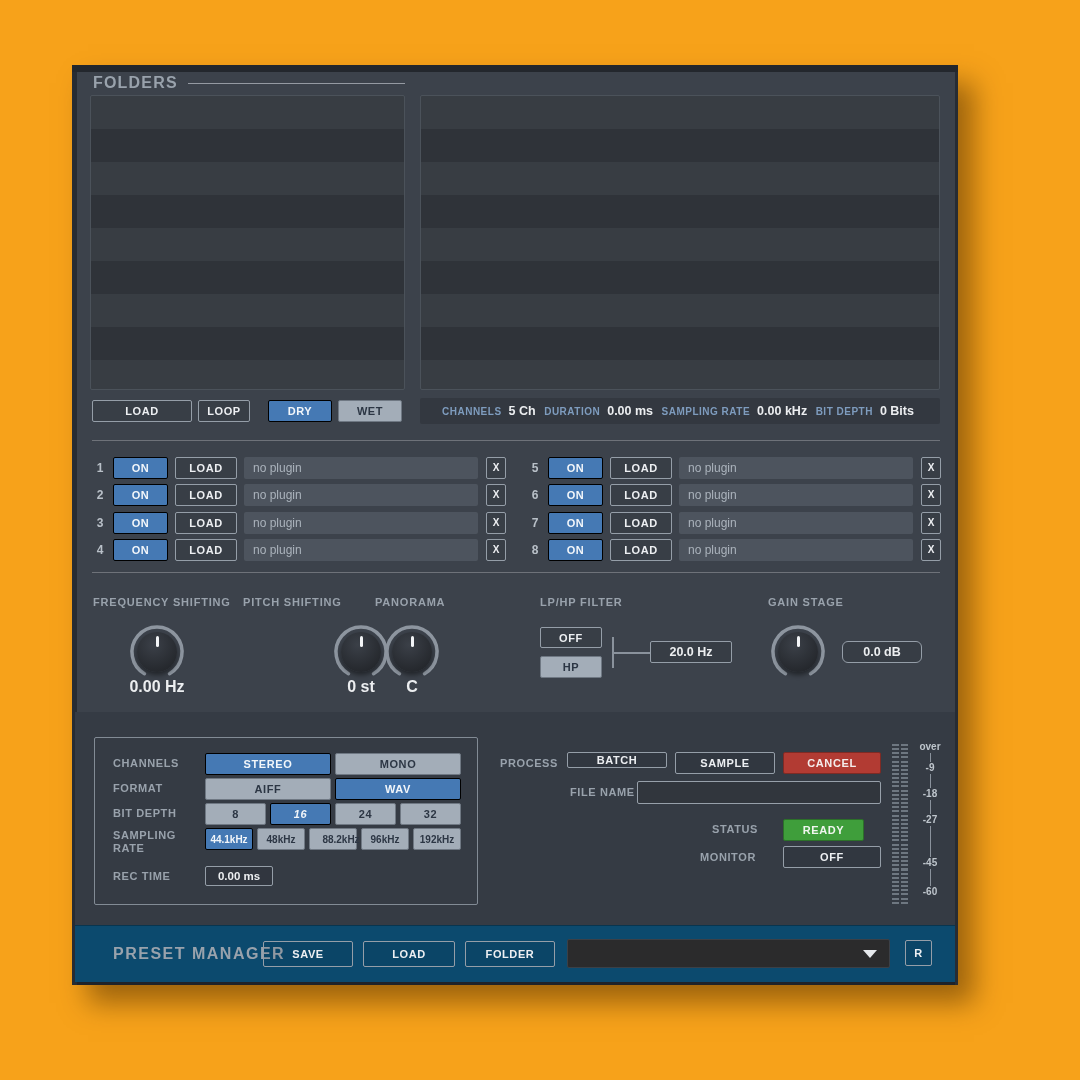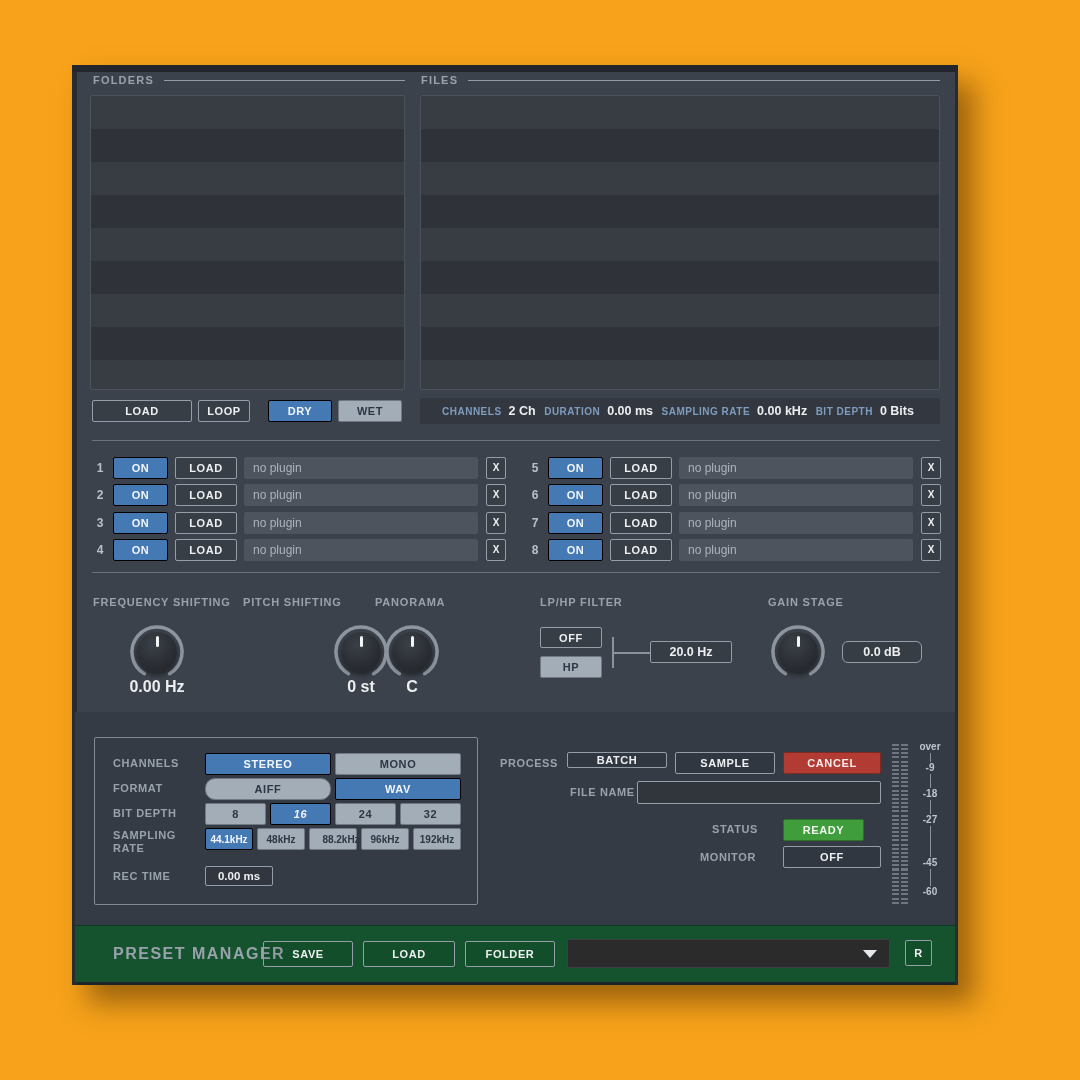--- a/index.html
+++ b/index.html
@@ -19,7 +19,7 @@
 
   
   .sec-header { display:flex; align-items:center; }
-  .sec-label { font-size:11px; font-weight:bold; letter-spacing:1.2px; color:#99A2AC; }
+  .sec-label { font-size:16px; font-weight:bold; letter-spacing:1.2px; color:#99A2AC; }
   .sec-line { flex:1; height:1px; background:rgba(222,228,235,0.55); margin-left:10px; }
 
   

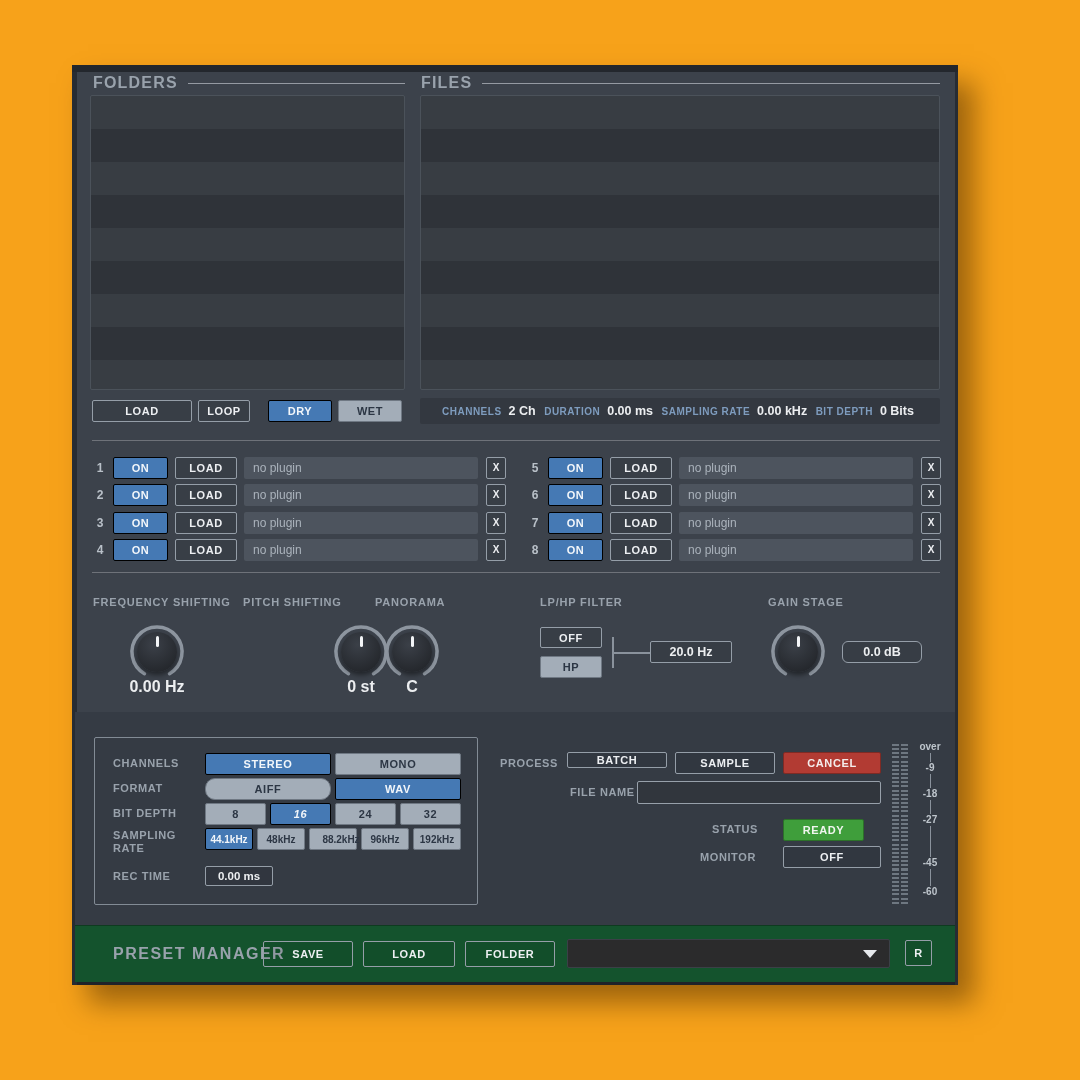--- a/index.html
+++ b/index.html
@@ -133,10 +133,6 @@
     <span class="sec-label">FOLDERS</span>
     <span class="sec-line"></span>
   </div>
-  <div class="abs sec-header" style="left:349px; top:9px; width:519px;">
-    <span class="sec-label">FILES</span>
-    <span class="sec-line"></span>
-  </div>
 
   <div class="abs listbox" style="left:18px; top:30px; width:315px; height:295px;"></div>
   <div class="abs listbox" style="left:348px; top:30px; width:520px; height:295px;"></div>

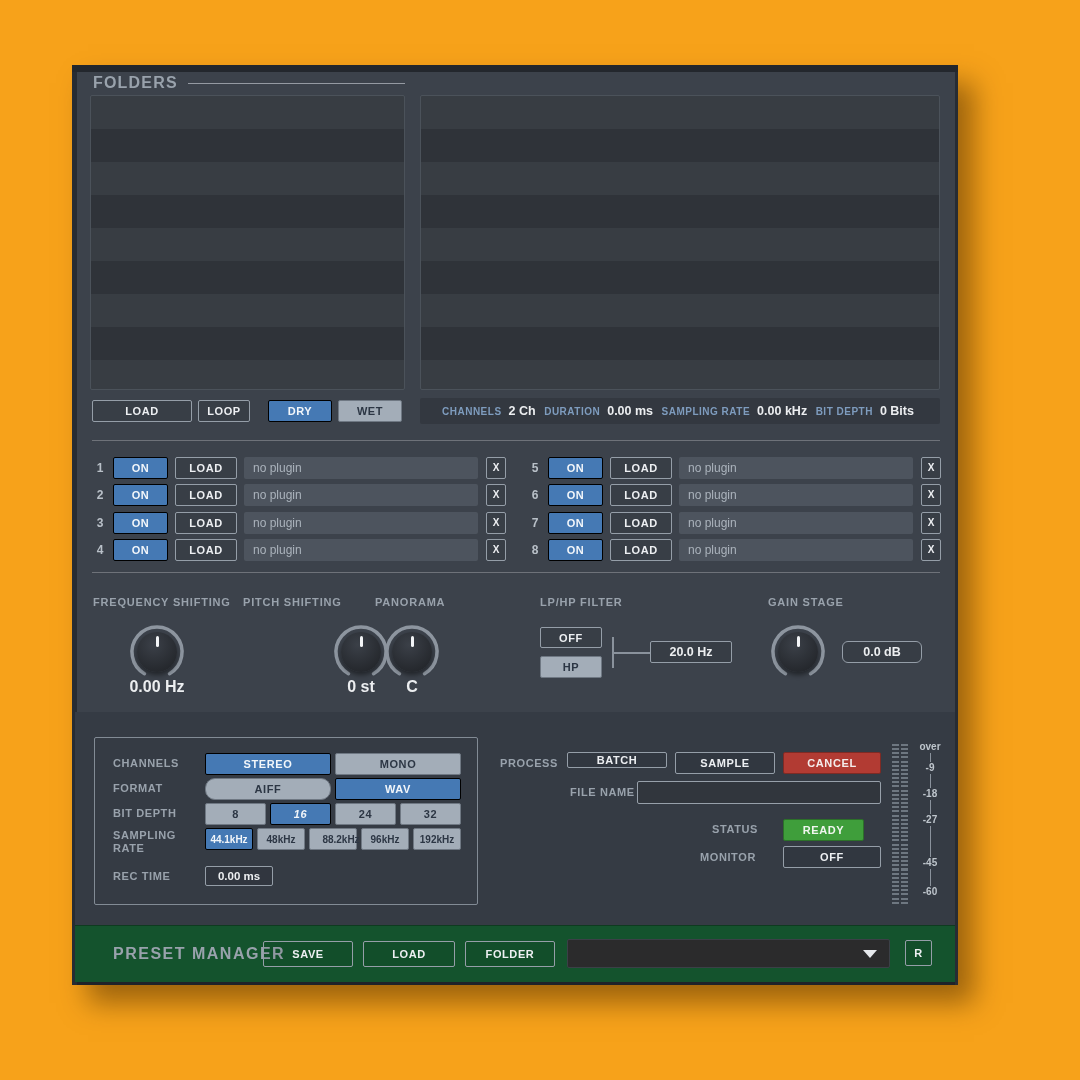--- a/index.html
+++ b/index.html
@@ -145,7 +145,7 @@
   <div class="abs" id="info-bar" style="left:348px; top:333px; width:520px; height:26px;">
     <div class="info-group">
       <span class="info-label">CHANNELS</span>
-      <span class="info-value">2 Ch</span>
+      <span class="info-value">5 Ch</span>
     </div>
     <div class="info-group">
       <span class="info-label">DURATION</span>

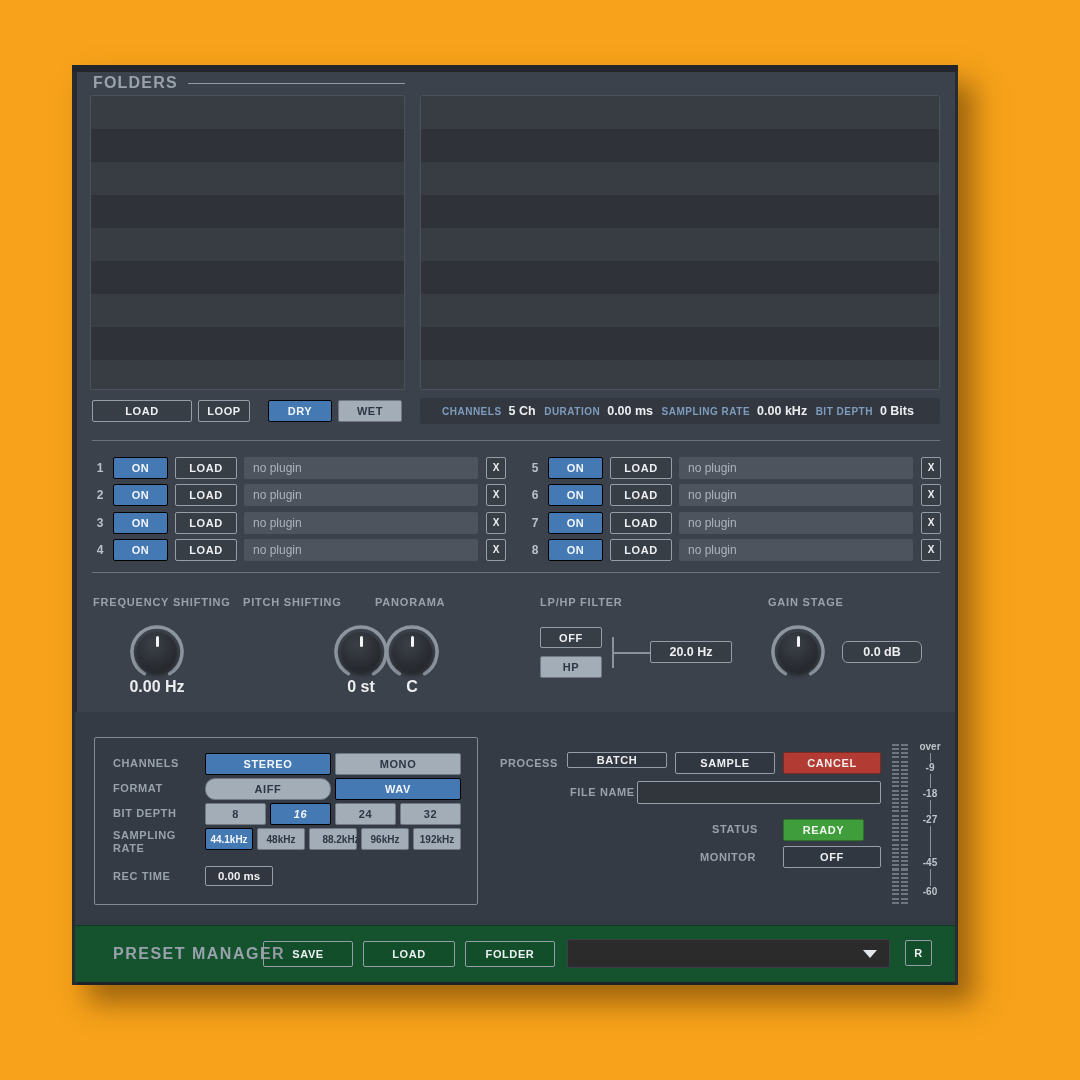--- a/index.html
+++ b/index.html
@@ -282,7 +282,7 @@
       <button class="seg btn lgray" style="left:240px; top:15px; width:126px;">MONO</button>
 
       <div class="abs set-label" style="left:18px; top:44px;">FORMAT</div>
-      <button class="seg btn lgray" style="left:110px; top:40px; width:126px;border-radius:10px;">AIFF</button>
+      <button class="seg btn lgray" style="left:110px; top:40px; width:126px;">AIFF</button>
       <button class="seg btn blue" style="left:240px; top:40px; width:126px;">WAV</button>
 
       <div class="abs set-label" style="left:18px; top:69px;">BIT DEPTH</div>

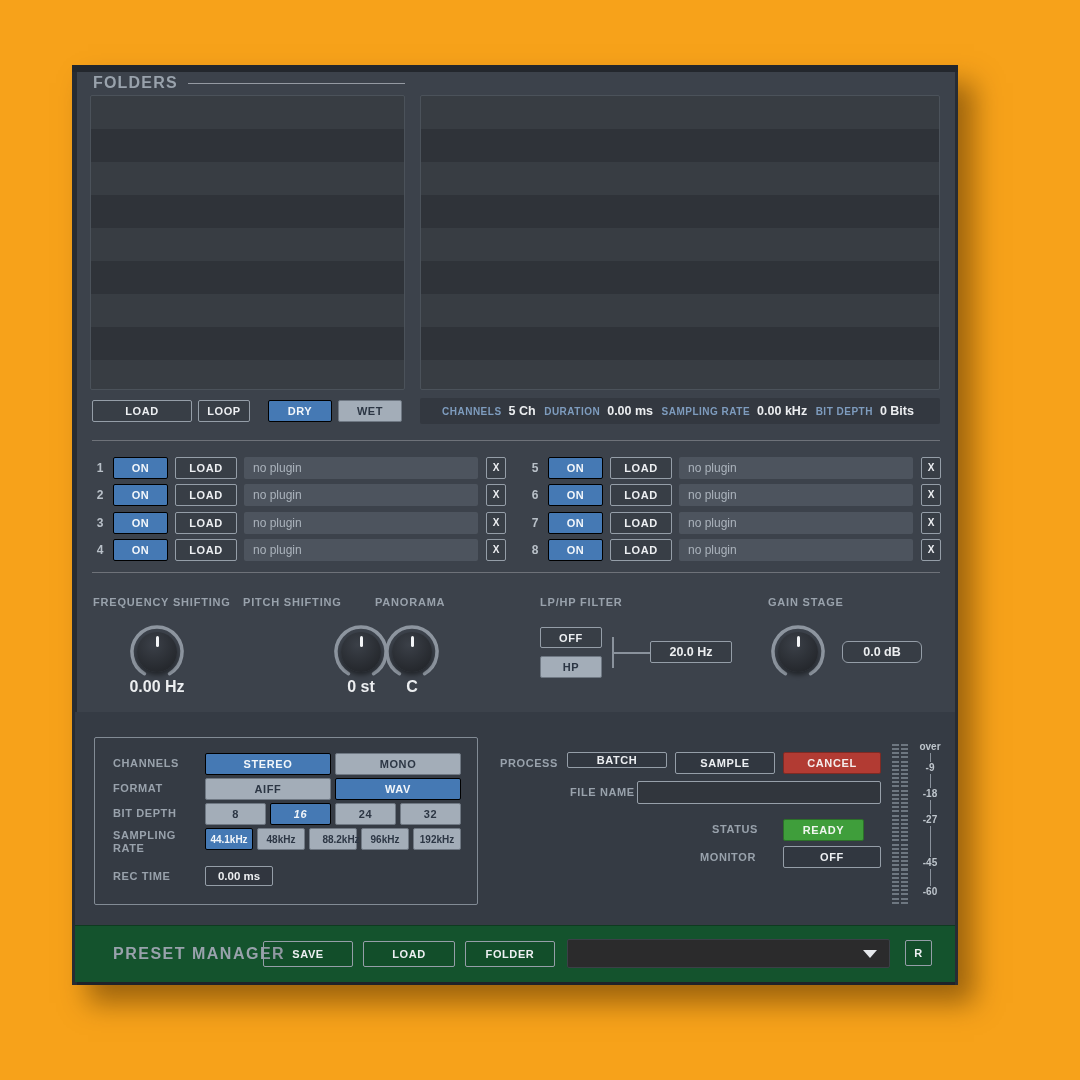--- a/index.html
+++ b/index.html
@@ -112,7 +112,7 @@
   }
 
   
-  #preset-bar { background:#14532d; border-top:1px solid rgba(0,0,0,0.28); }
+  #preset-bar { background:#0c4a6e; border-top:1px solid rgba(0,0,0,0.28); }
   #preset-title { font-size:16px; font-weight:600; letter-spacing:1.5px; color:#99A2AC; }
   #preset-select {
     background:#2B2B2C; border:1px solid #3B4047; border-radius:2px;

